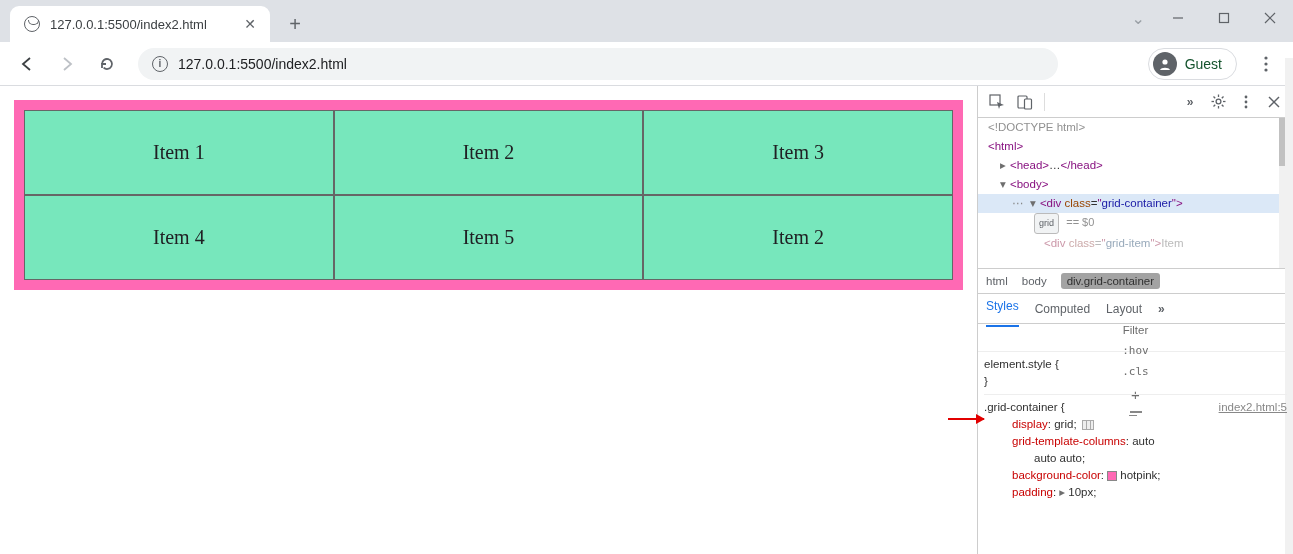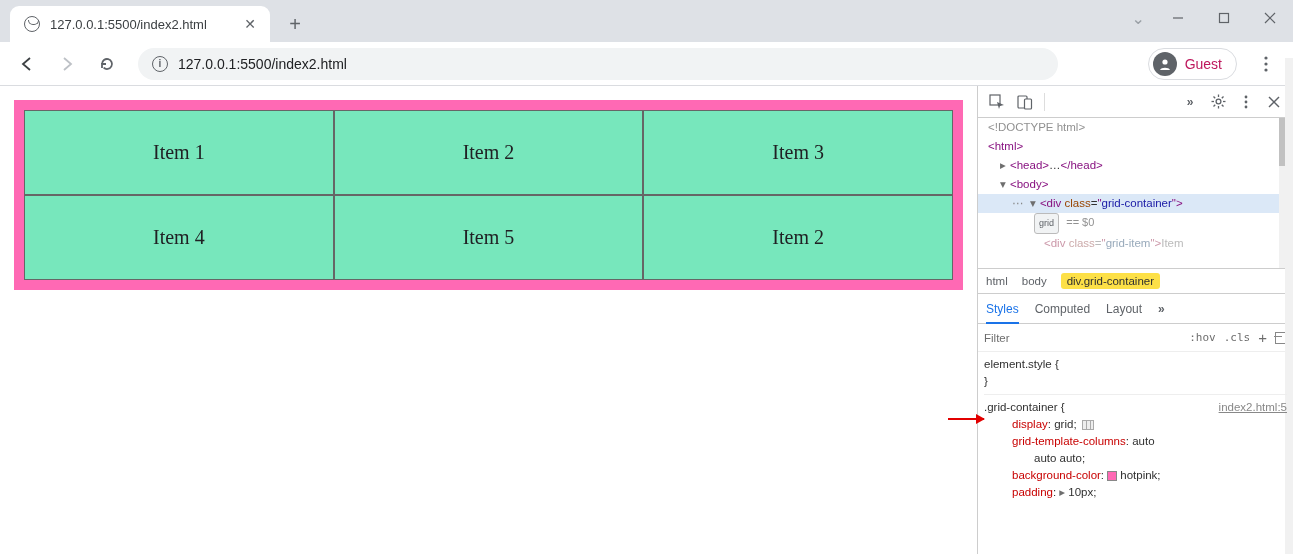--- a/index.html
+++ b/index.html
@@ -26,7 +26,7 @@
   .info-icon { width: 16px; height: 16px; border: 1.5px solid #5f6368; border-radius: 50%; display: flex; align-items: center; justify-content: center; font-size: 10px; color: #5f6368; font-weight: bold; flex-shrink: 0; }
   .url-text { font-size: 14px; color: #202124; }
   .toolbar-spacer { flex: 1; }
-  .guest-chip { display: flex; align-items: center; gap: 8px; height: 32px; background: #fff; border: 1px solid #dadce0; border-radius: 16px; padding: 0 14px 0 4px; margin-right: 6px; color: #be185d; font-size: 14px; justify-content: center; }
+  .guest-chip { display: flex; align-items: center; gap: 8px; height: 32px; background: #fff; border: 1px solid #dadce0; border-radius: 16px; padding: 0 14px 0 4px; margin-right: 6px; color: #14532d; font-size: 14px; justify-content: center; }
   .avatar { width: 24px; height: 24px; background: #5f6368; border-radius: 50%; display: flex; align-items: center; justify-content: center; }
   .kebab { width: 34px; height: 34px; display: flex; align-items: center; justify-content: center; color: #5f6368; cursor: pointer; }
 

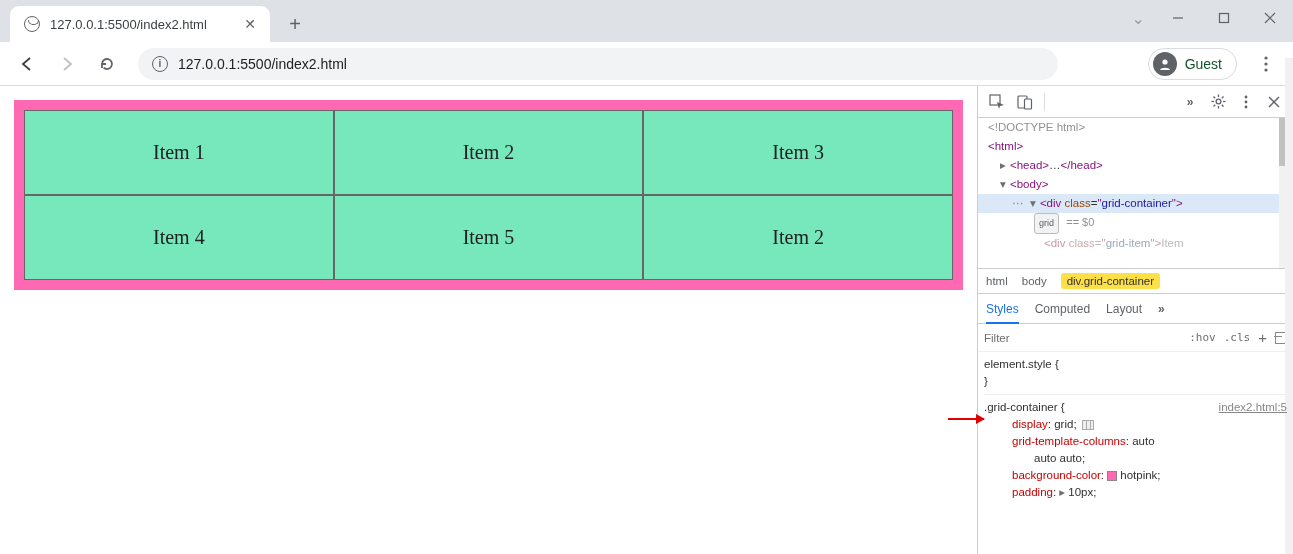--- a/index.html
+++ b/index.html
@@ -58,7 +58,7 @@
   .dt-scroll-thumb { width: 14px; height: 48px; background: #c1c1c1; }
 
   .dt-crumbs { height: 26px; border-top: 1px solid #cdcdcd; border-bottom: 1px solid #cdcdcd; display: flex; align-items: center; padding-left: 8px; gap: 14px; font-size: 11.5px; color: #5f6368; }
-  .dt-crumbs .sel { background: #fde047; padding: 2px 6px; border-radius: 3px; color: #303030; }
+  .dt-crumbs .sel { background: #a3a3a3; padding: 2px 6px; border-radius: 3px; color: #303030; }
 
   .dt-style-tabs { height: 30px; border-bottom: 1px solid #cdcdcd; display: flex; align-items: center; padding-left: 8px; gap: 16px; font-size: 12px; color: #5f6368; }
   .dt-style-tabs .active { color: #1a73e8; border-bottom: 2px solid #1a73e8; padding-bottom: 6px; margin-bottom: -8px; }

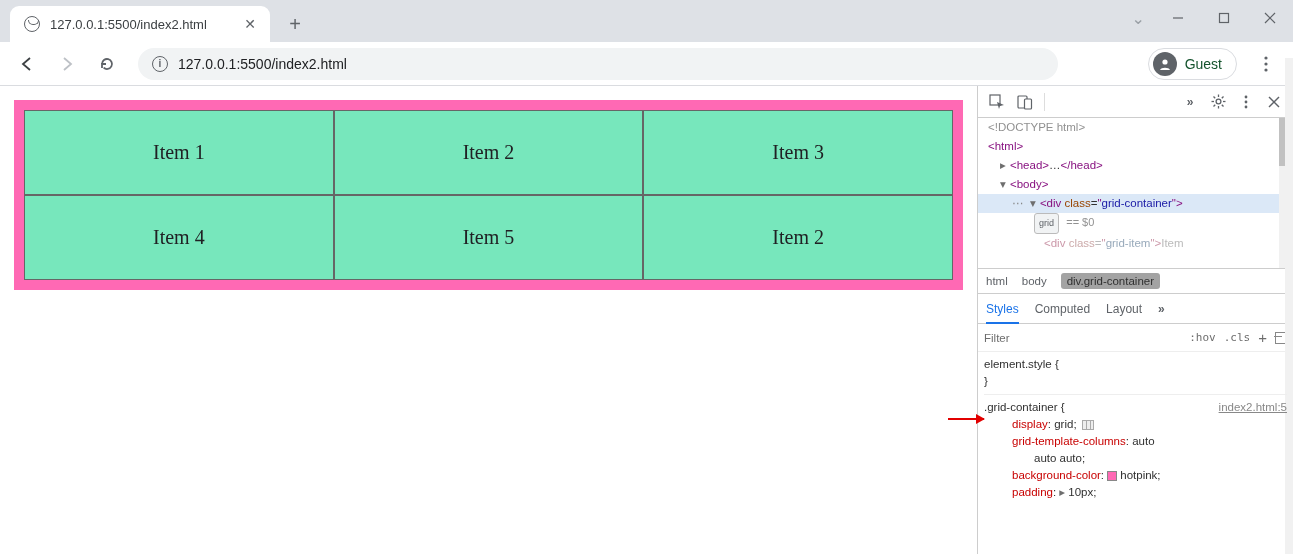--- a/index.html
+++ b/index.html
@@ -61,7 +61,7 @@
   .dt-crumbs .sel { background: #a3a3a3; padding: 2px 6px; border-radius: 3px; color: #303030; }
 
   .dt-style-tabs { height: 30px; border-bottom: 1px solid #cdcdcd; display: flex; align-items: center; padding-left: 8px; gap: 16px; font-size: 12px; color: #5f6368; }
-  .dt-style-tabs .active { color: #1a73e8; border-bottom: 2px solid #1a73e8; padding-bottom: 6px; margin-bottom: -8px; }
+  .dt-style-tabs .active { color: #1a73e8; border-bottom: 2px solid #1a73e8; padding-bottom: 12px; margin-bottom: -8px; }
 
   .dt-filter { height: 28px; border-bottom: 1px solid #eee; display: flex; align-items: center; padding: 0 6px; gap: 8px; font-size: 11.5px; color: #6d6d6d; }
   .dt-filter .fbox { flex: 1; background: #fff; }

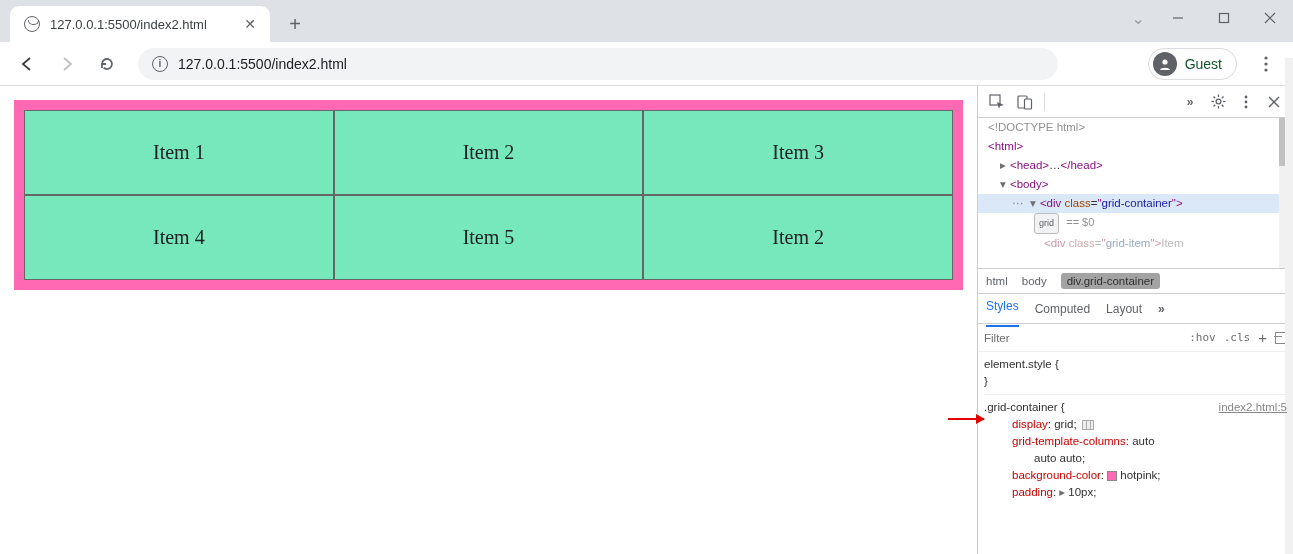--- a/index.html
+++ b/index.html
@@ -63,7 +63,7 @@
   .dt-style-tabs { height: 30px; border-bottom: 1px solid #cdcdcd; display: flex; align-items: center; padding-left: 8px; gap: 16px; font-size: 12px; color: #5f6368; }
   .dt-style-tabs .active { color: #1a73e8; border-bottom: 2px solid #1a73e8; padding-bottom: 12px; margin-bottom: -8px; }
 
-  .dt-filter { height: 28px; border-bottom: 1px solid #eee; display: flex; align-items: center; padding: 0 6px; gap: 8px; font-size: 11.5px; color: #6d6d6d; }
+  .dt-filter { height: 28px; border-bottom: 1px solid #eee; display: flex; align-items: center; padding: 0 6px; gap: 8px; font-size: 11.5px; color: #6d6d6d; flex-direction: column; }
   .dt-filter .fbox { flex: 1; background: #fff; }
   .dt-filter .tog { font-family: Menlo, Consolas, monospace; font-size: 11px; cursor: pointer; }
   .dt-filter .plus { font-size: 15px; cursor: pointer; }

